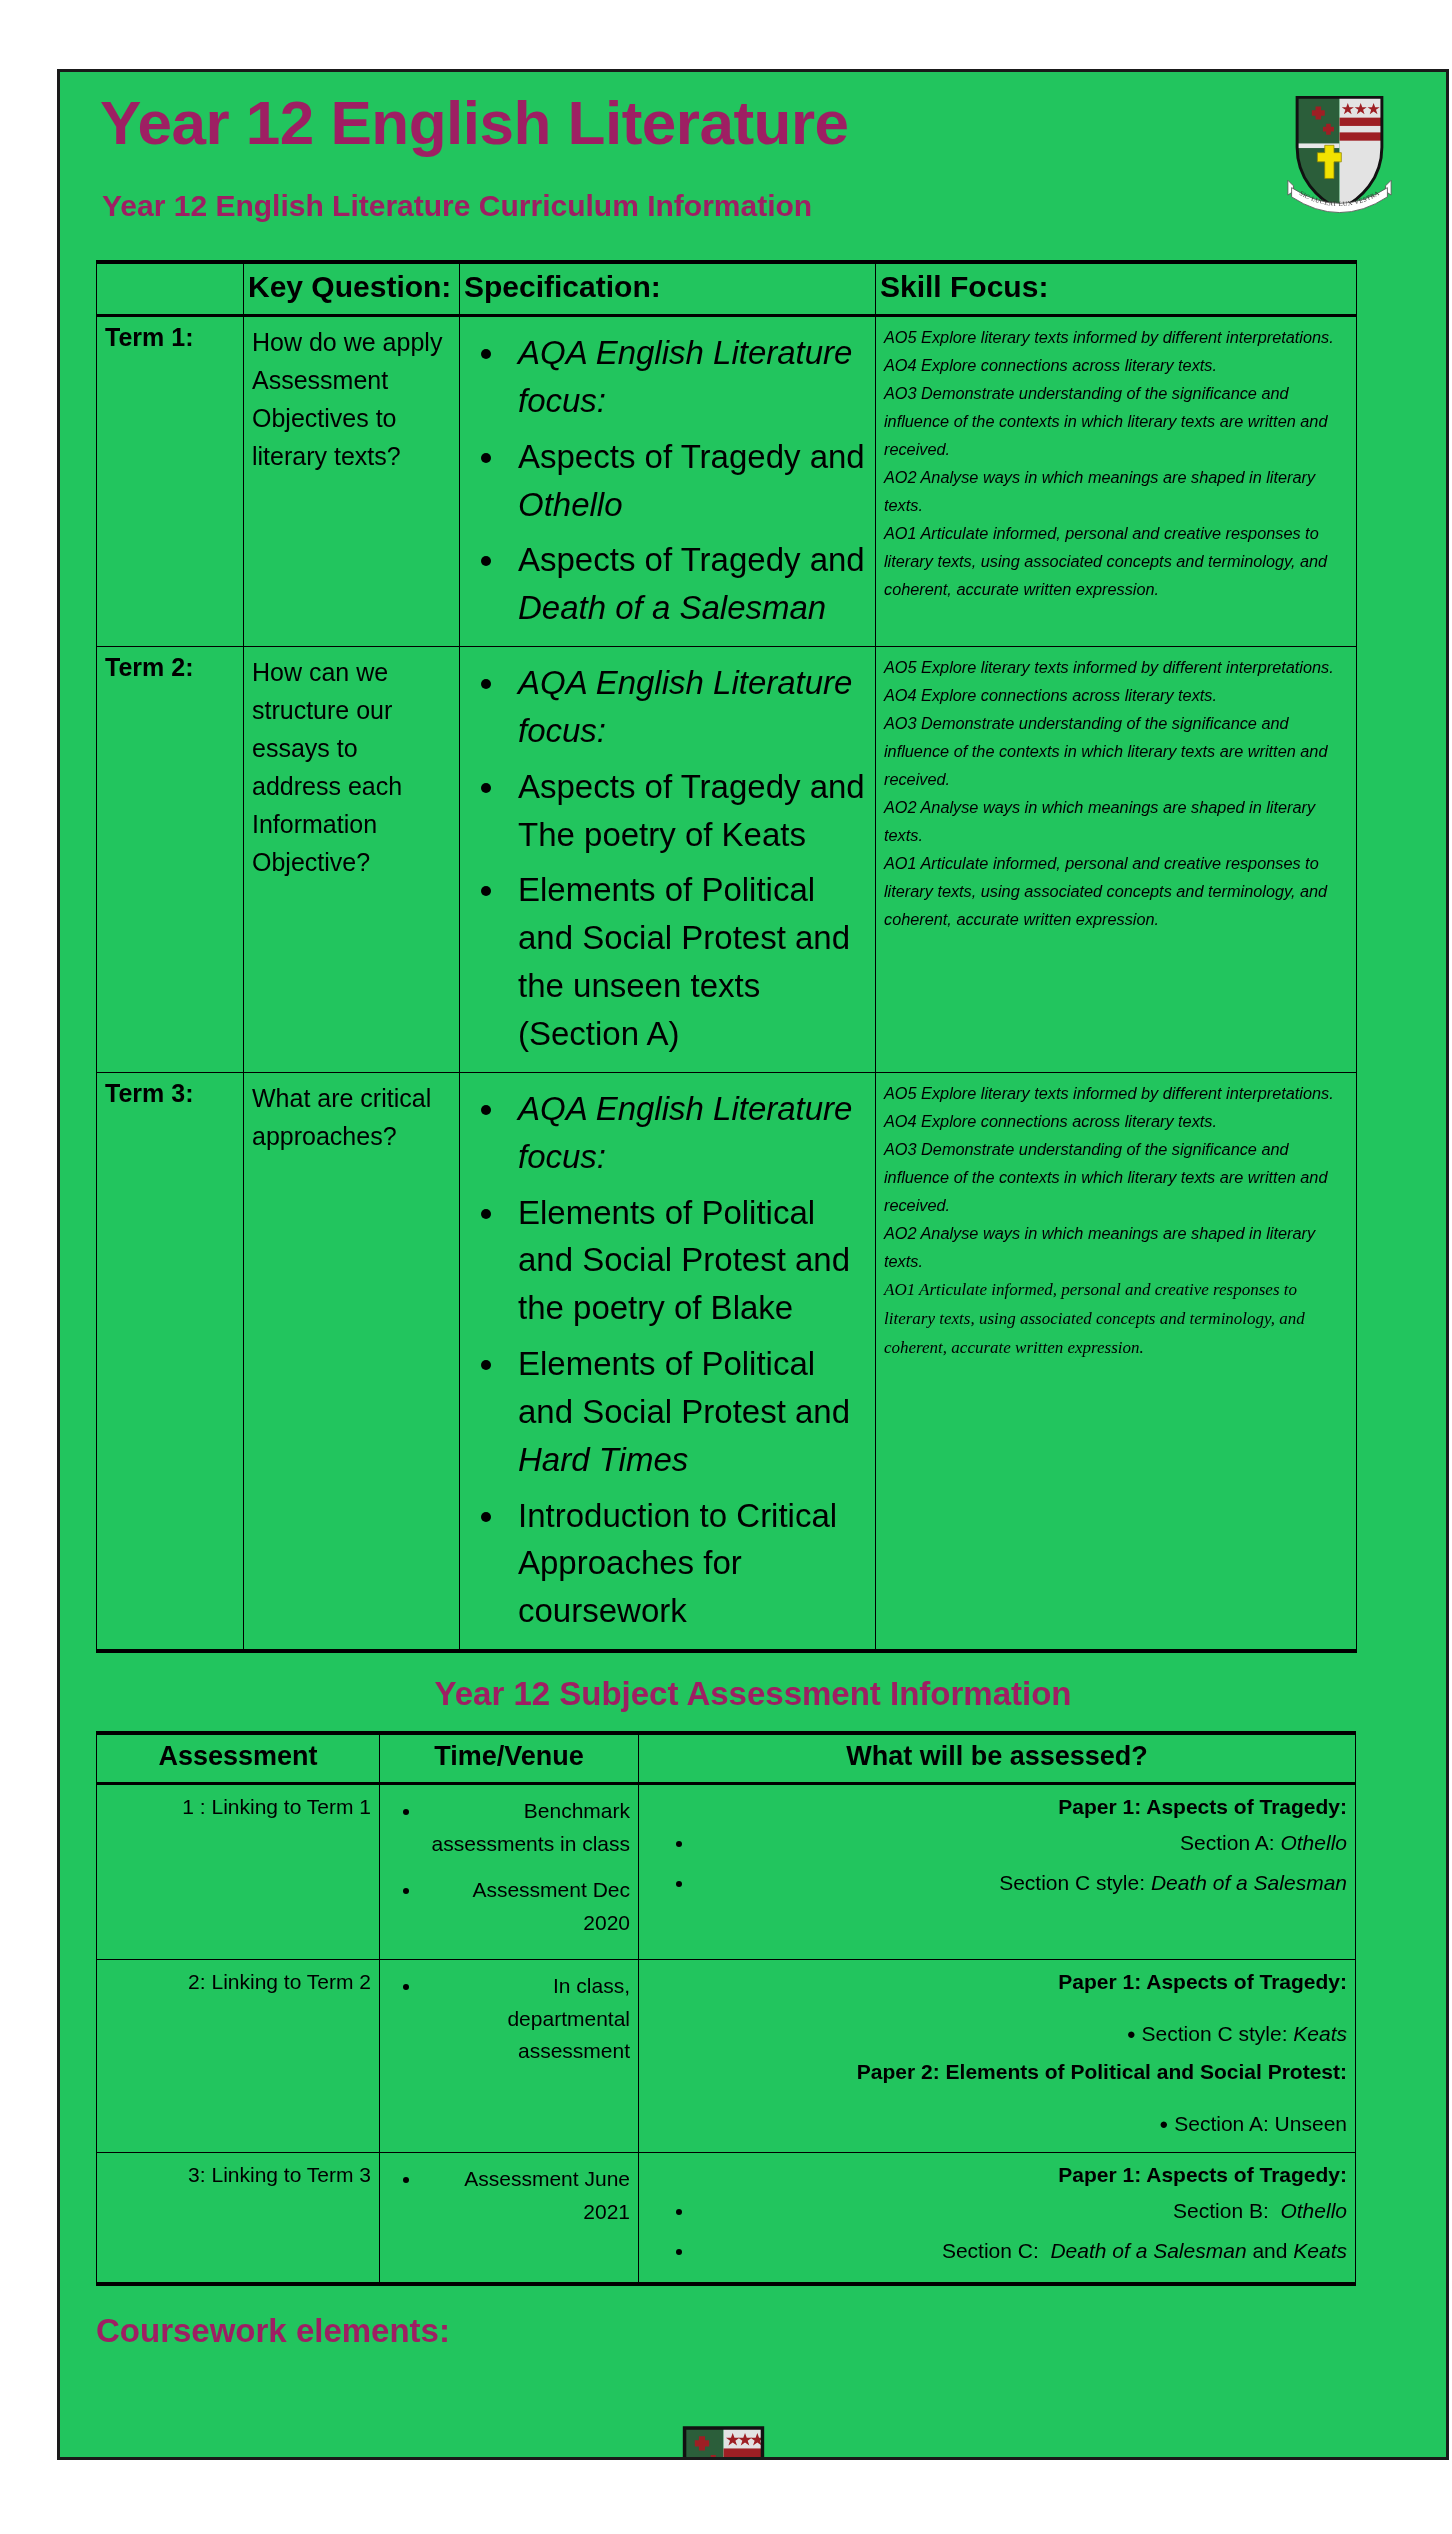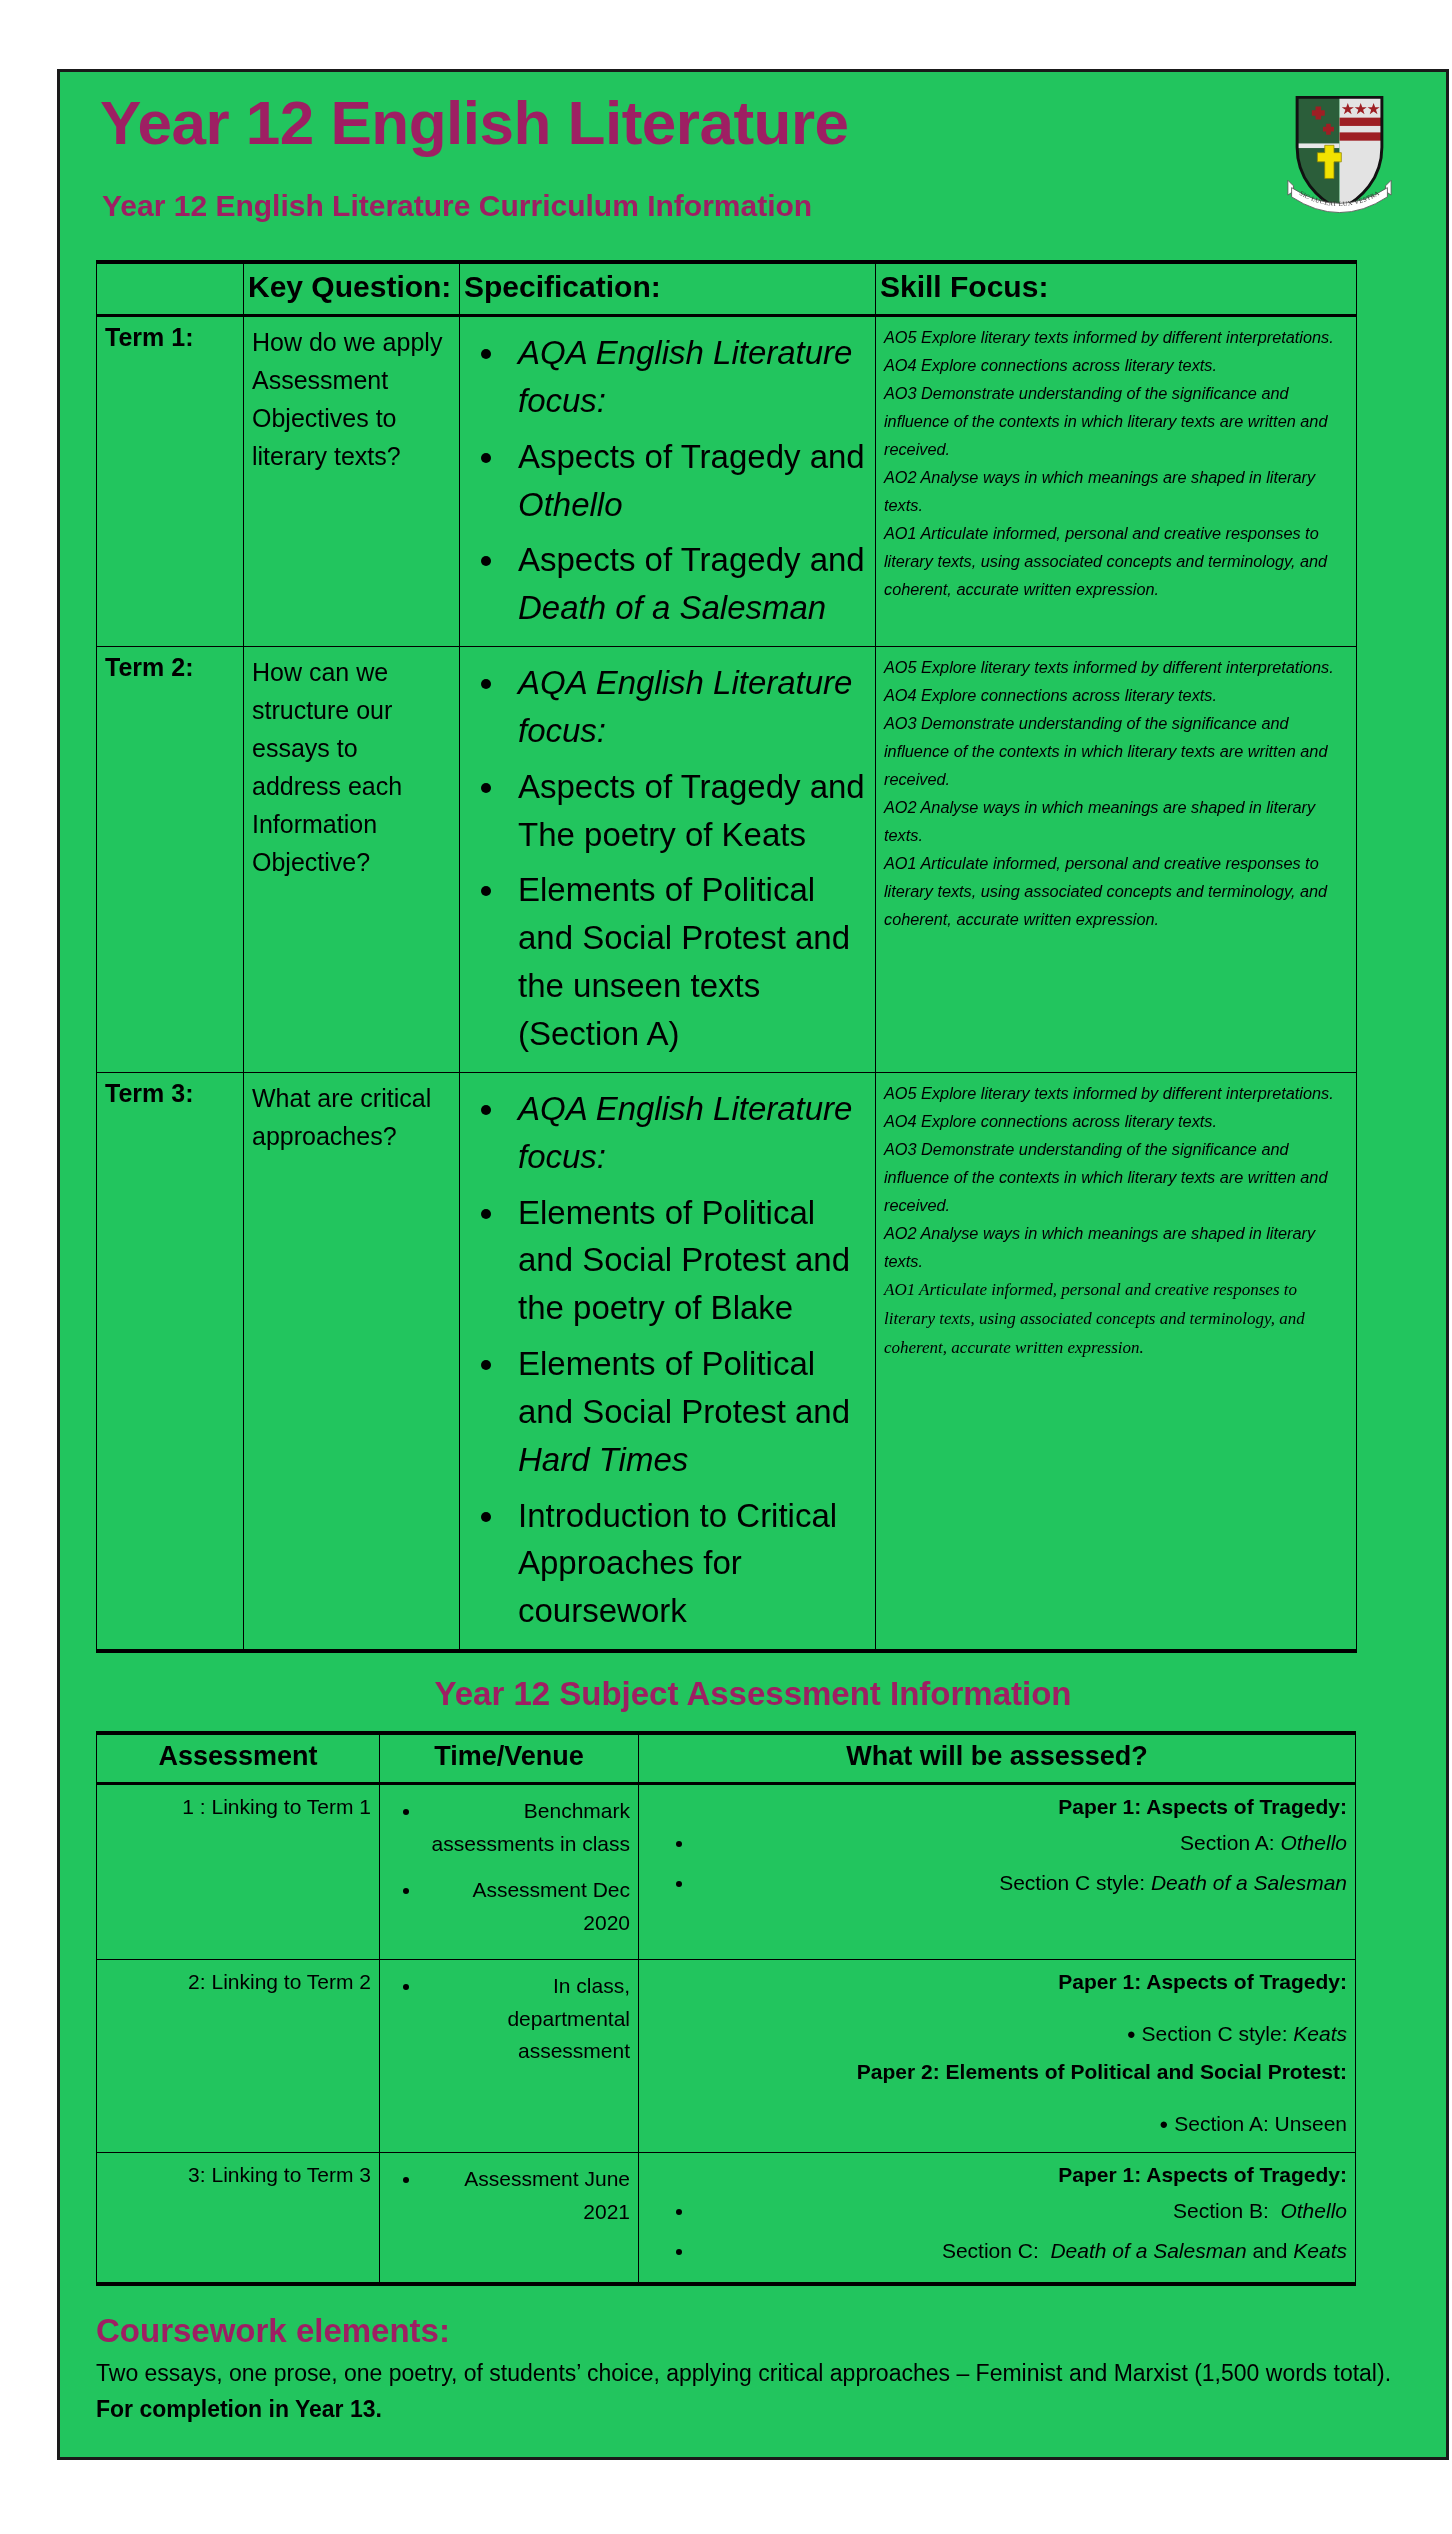--- a/index.html
+++ b/index.html
@@ -332,9 +332,6 @@
   </table>
 
   <div class="cw-heading">Coursework elements:</div>
-  <div class="cw-body">
-    <span>Two essays, one prose, one poetry, of students’ choice, applying critical approaches – Feminist and Marxist (1,500 words total). </span><span class="bold">For completion in Year 13.</span>
-  </div>
 
   <div class="footer">
     <div class="bar left"></div>

